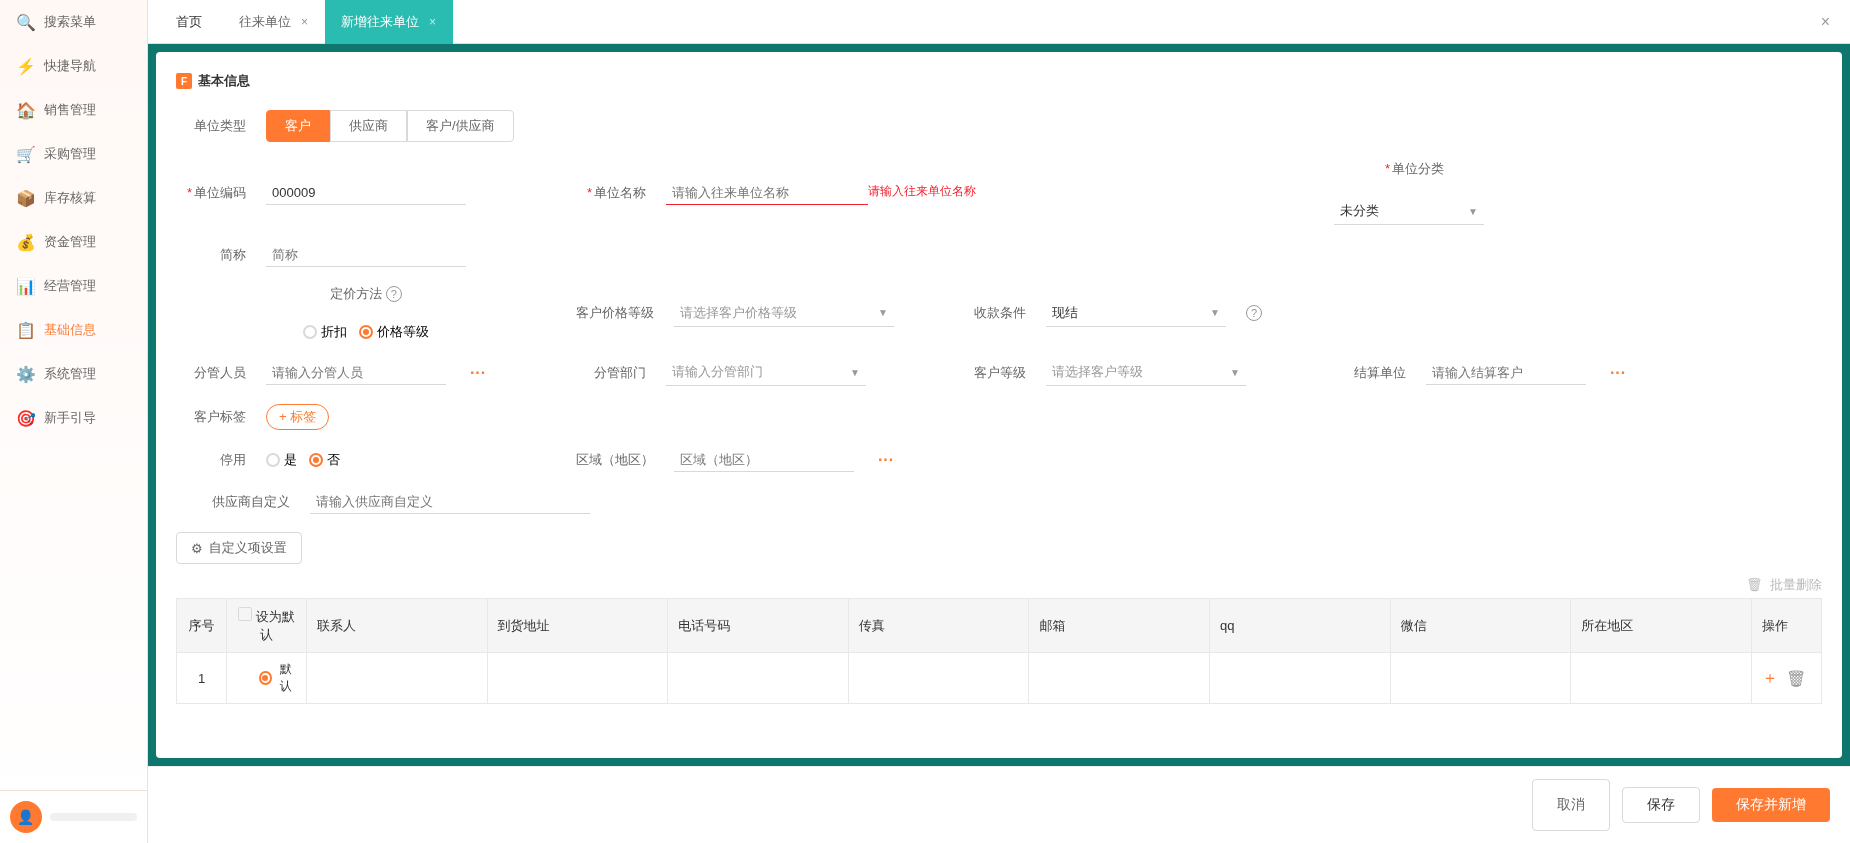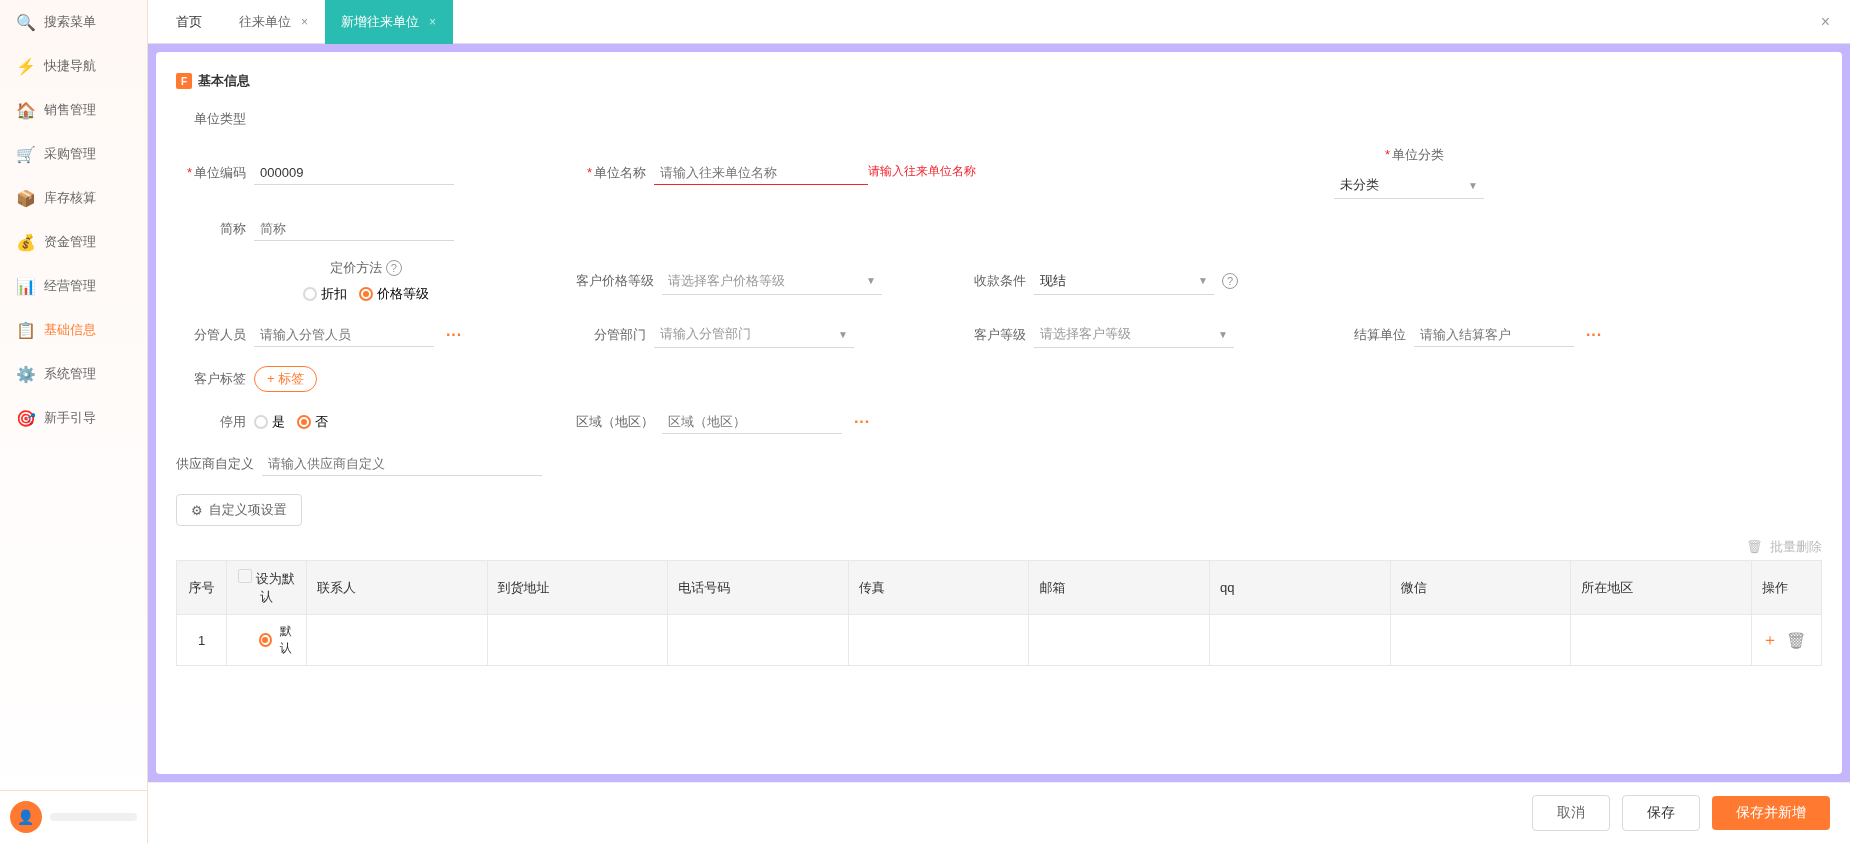--- a/index.html
+++ b/index.html
@@ -63,7 +63,7 @@
       display: flex;
       flex-direction: column;
       height: 100%;
-      background: #c4b5fd;
+      background: #0f766e;
       overflow: hidden;
     }
 

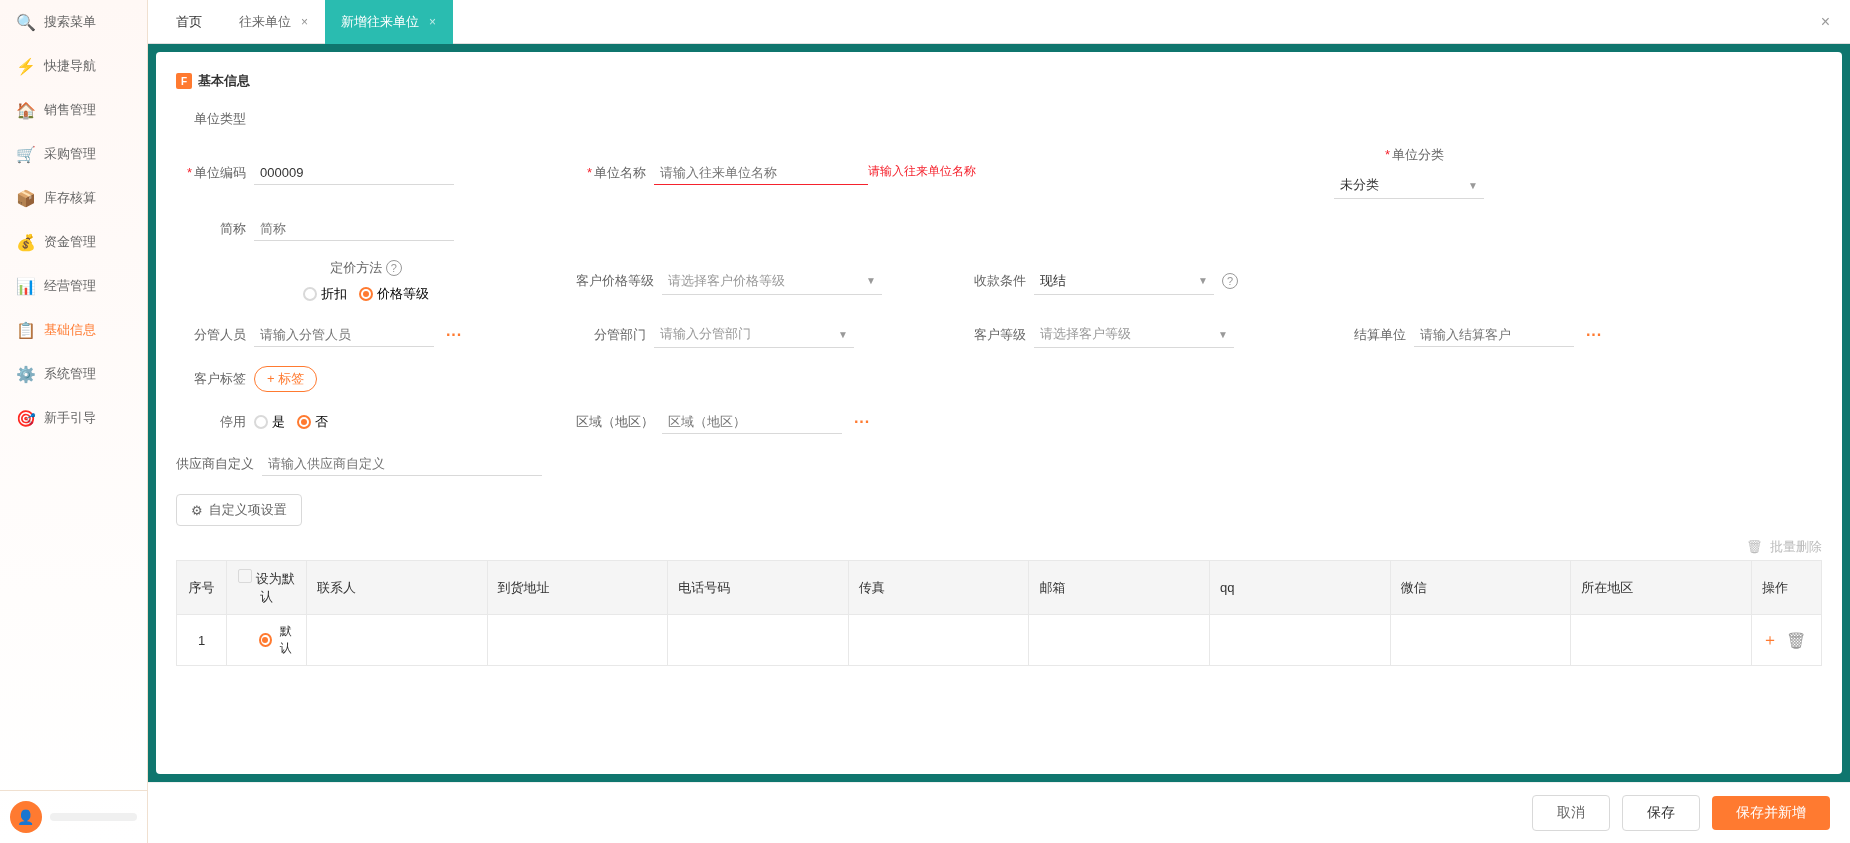--- a/index.html
+++ b/index.html
@@ -156,7 +156,7 @@
     .form-item {
       display: flex;
       align-items: center;
-      gap: 8px;
+      gap: 20px;
       flex: 1;
       min-width: 300px;
     }

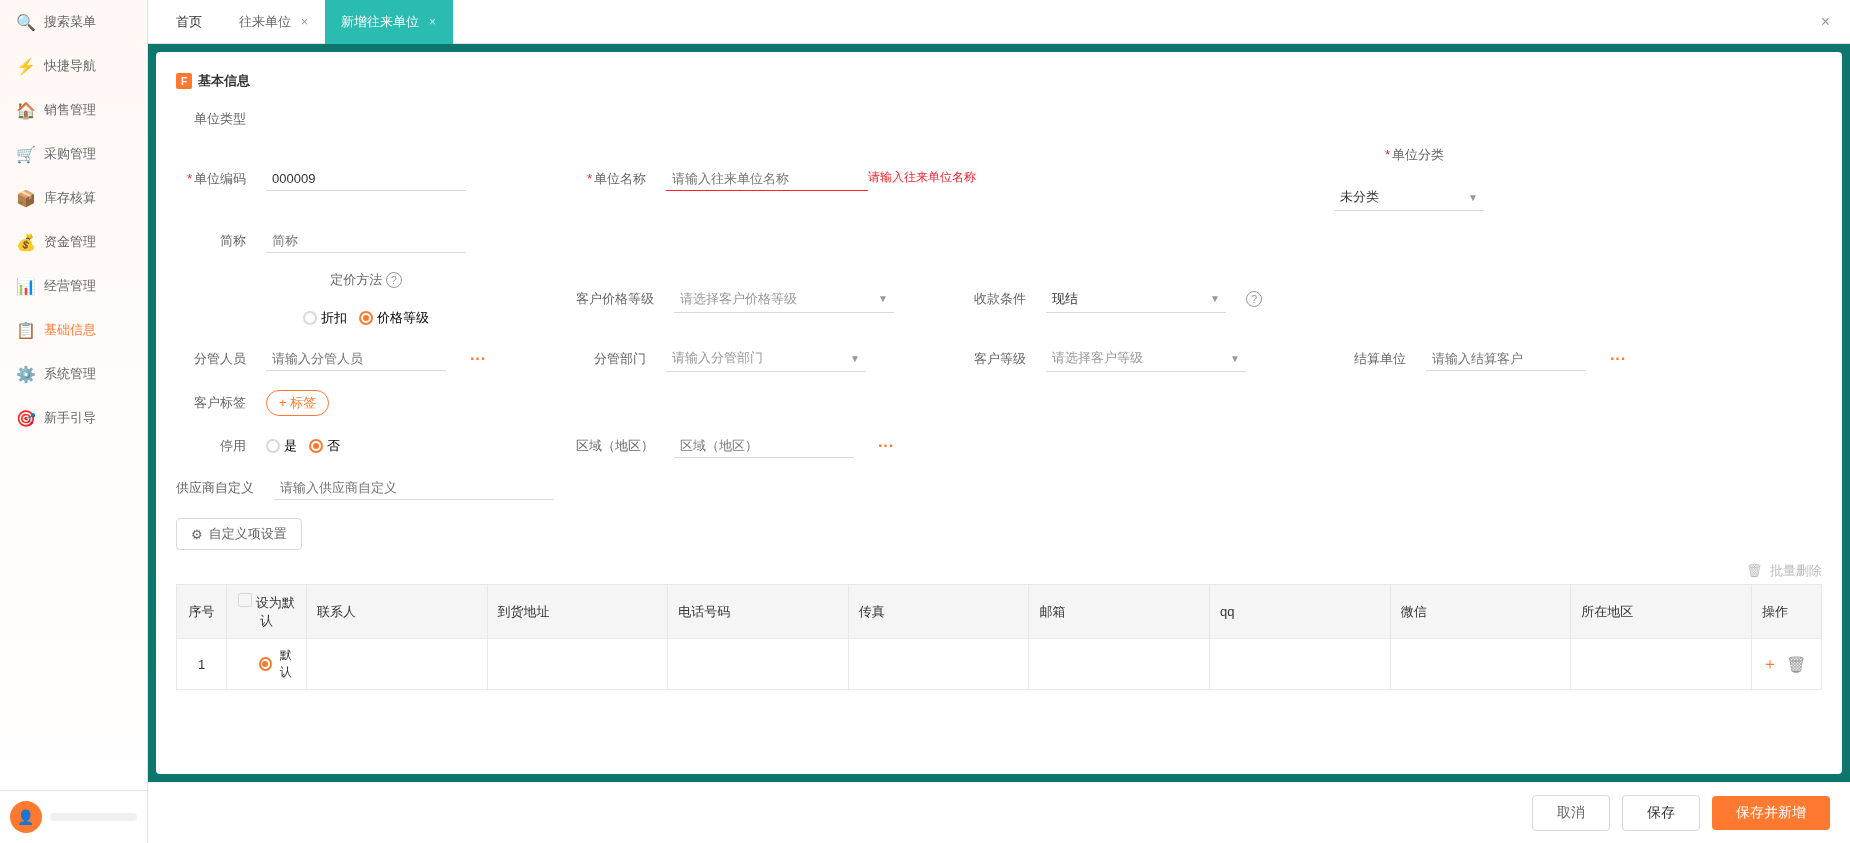--- a/index.html
+++ b/index.html
@@ -483,6 +483,11 @@
     <div class="form-row">
       <div class="form-item">
         <span class="form-label">单位类型</span>
+        <div class="unit-type-group">
+          <button class="unit-btn active">客户</button>
+          <button class="unit-btn">供应商</button>
+          <button class="unit-btn">客户/供应商</button>
+        </div>
       </div>
     </div>
 

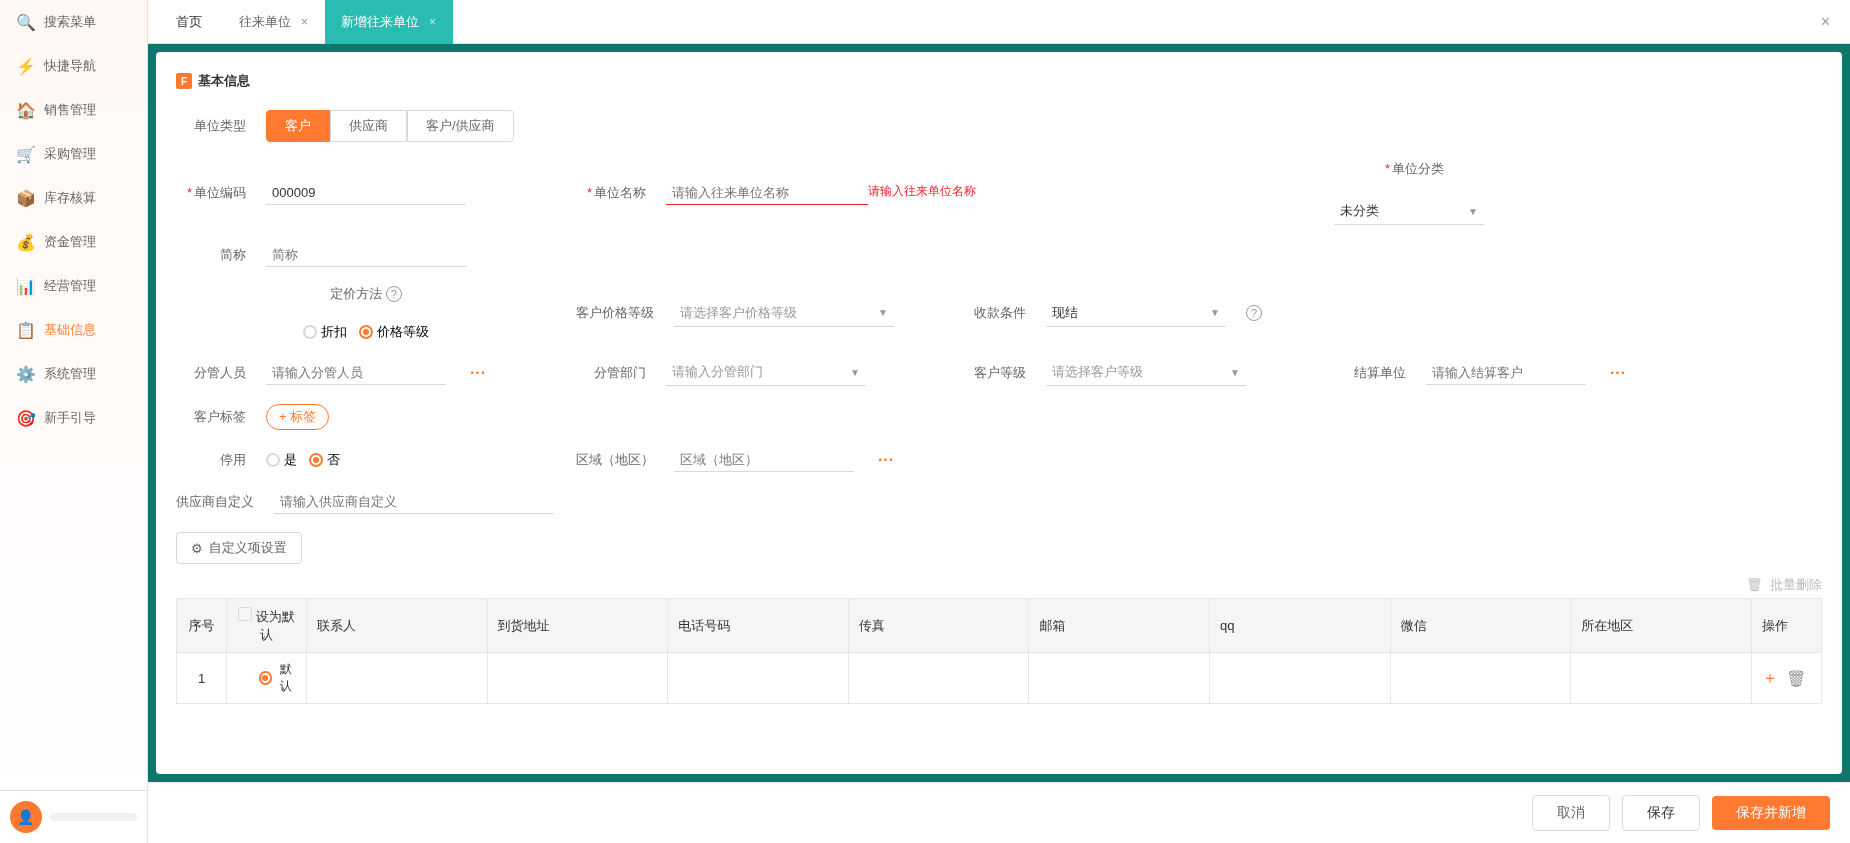--- a/index.html
+++ b/index.html
@@ -619,7 +619,7 @@
     </div>
 
     <div class="form-row">
-      <div class="form-item" style="max-width: 500px;">
+      <div class="form-item" style="max-width: 500px; margin-left: 36px;">
         <span class="form-label">供应商自定义</span>
         <input class="form-input" type="text" style="max-width: 280px;" placeholder="请输入供应商自定义">
       </div>

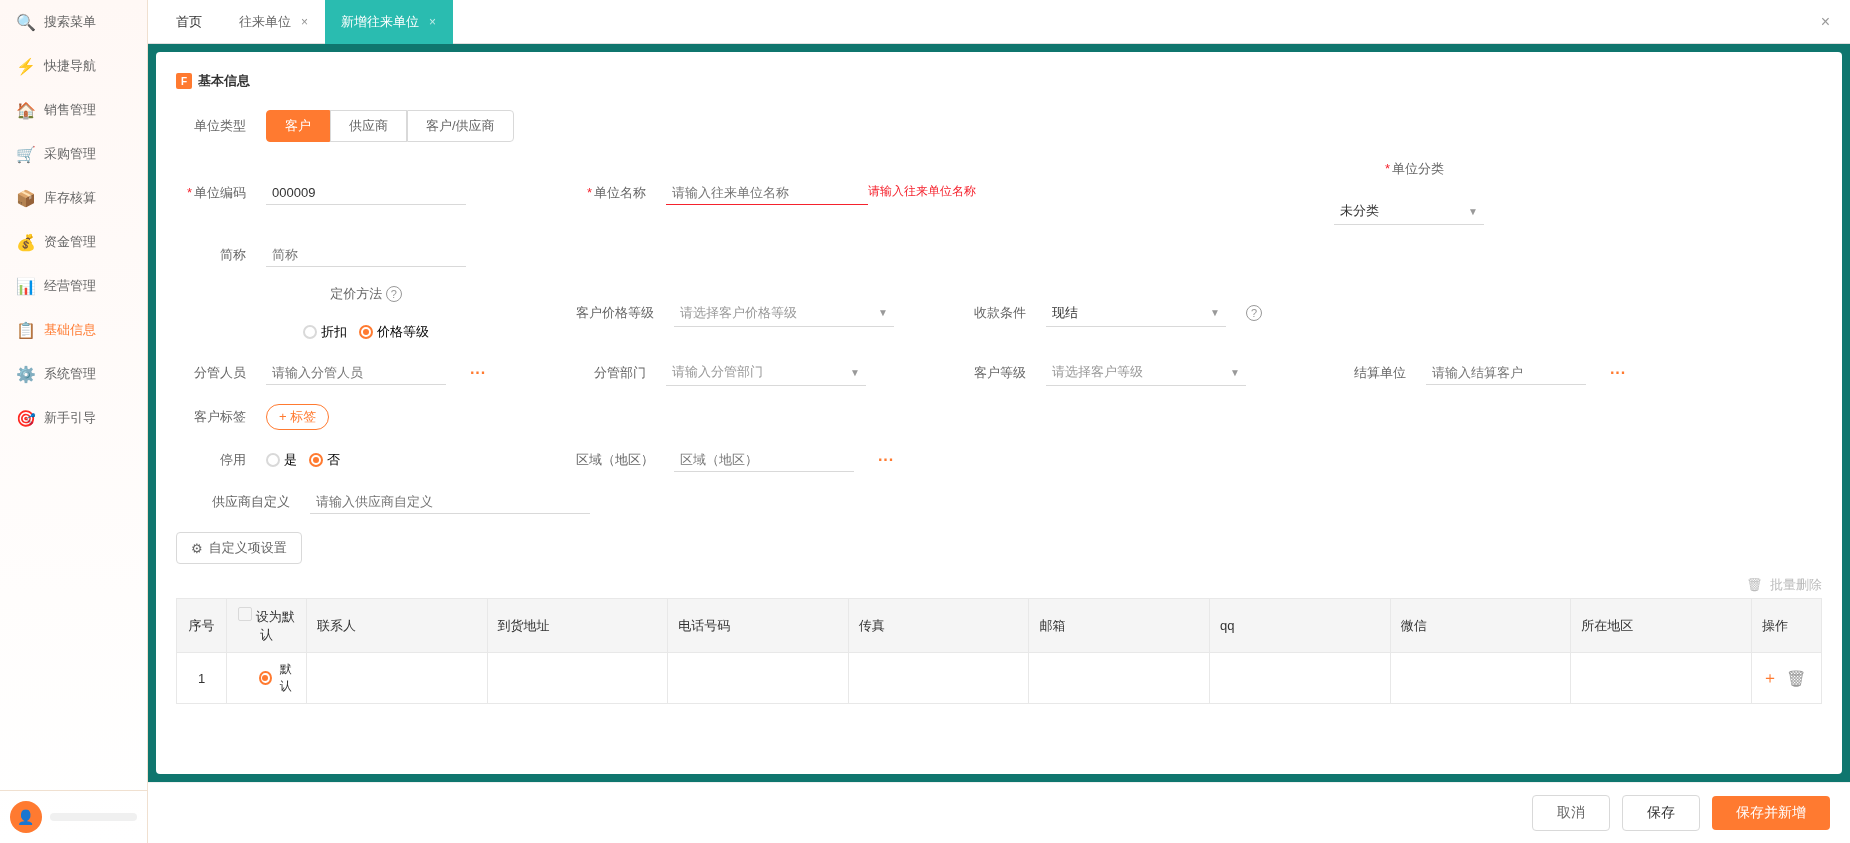--- a/index.html
+++ b/index.html
@@ -357,7 +357,7 @@
       border-top: 1px solid #f0f0f0;
     }
     .btn-cancel {
-      padding: 8px 24px;
+      padding: 16px 24px;
       border: 1px solid #d9d9d9;
       border-radius: 4px;
       background: #fff;

